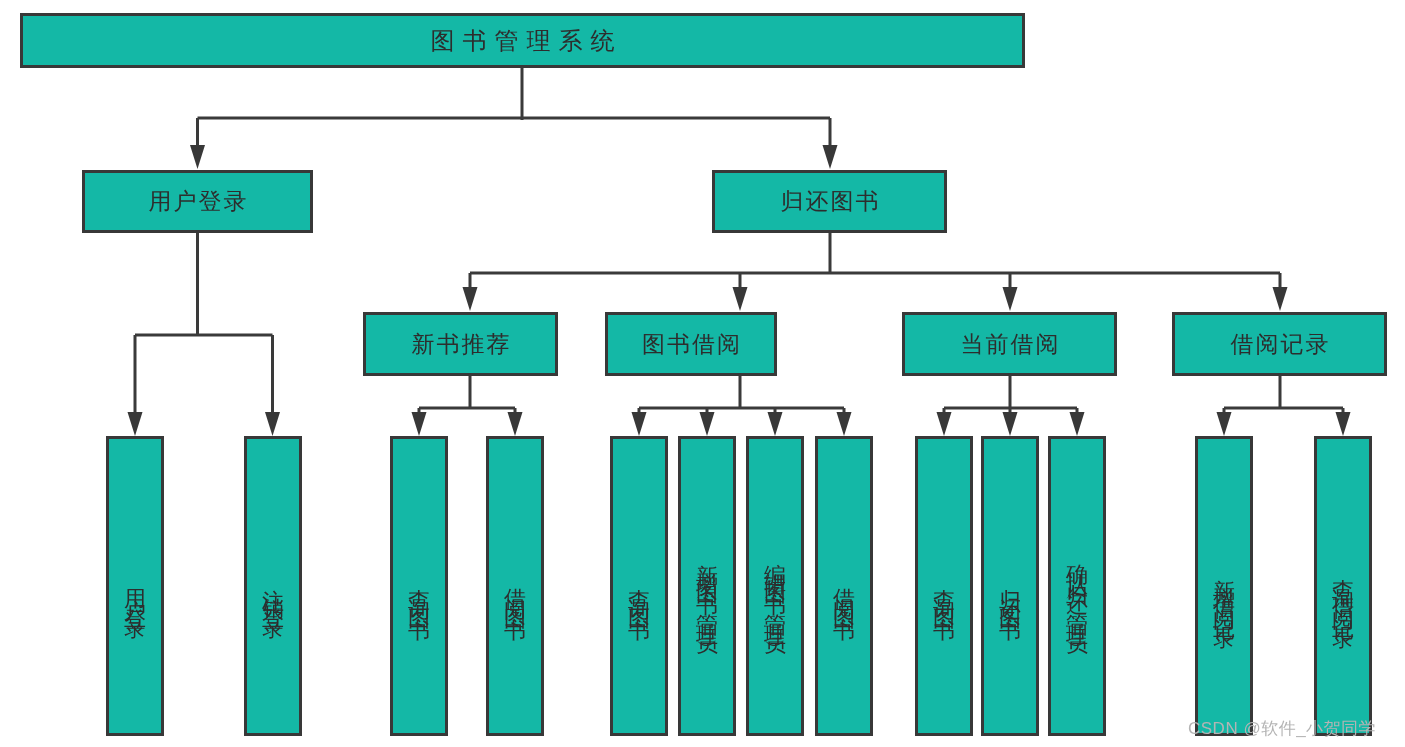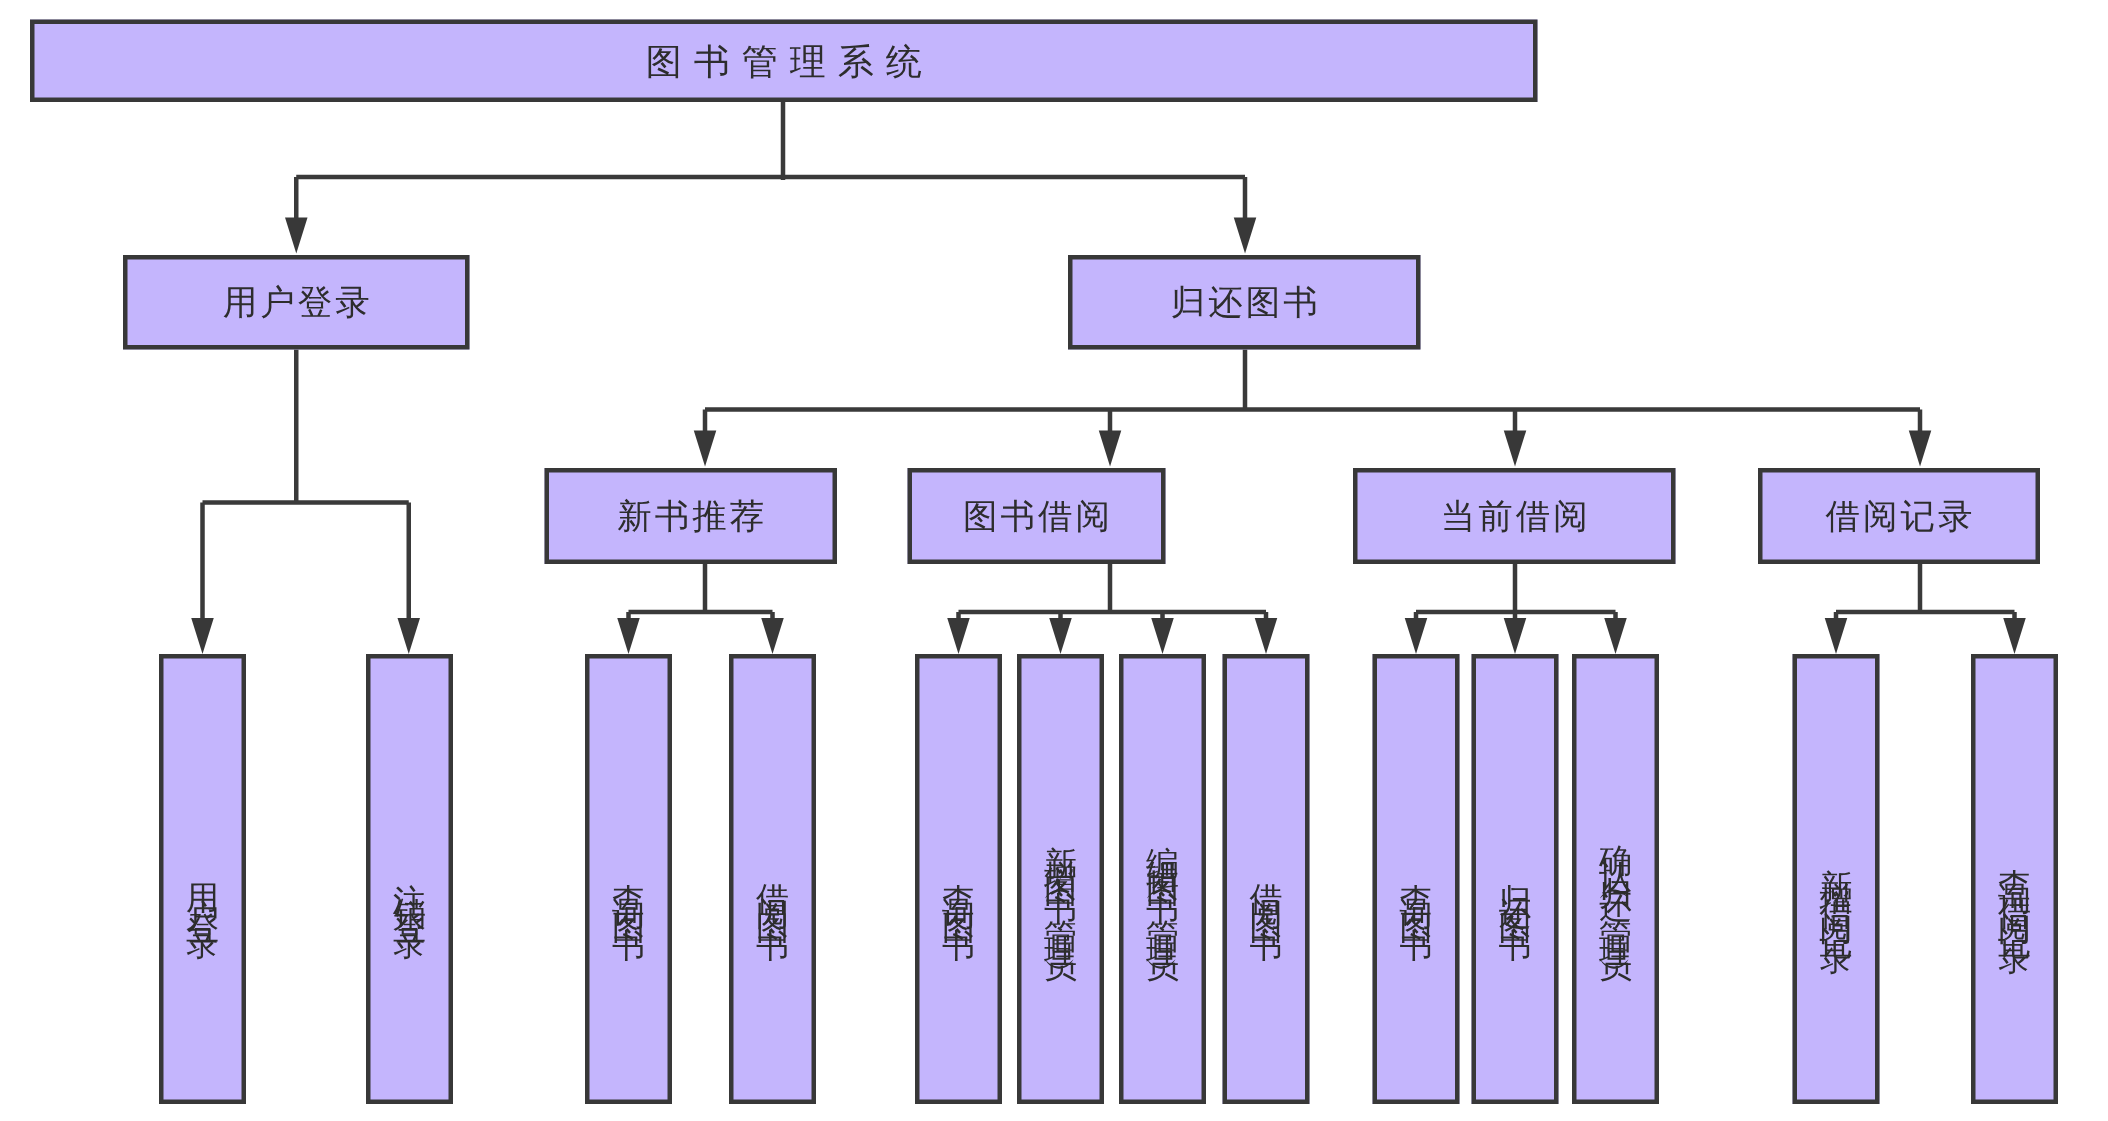--- a/index.html
+++ b/index.html
@@ -15,7 +15,7 @@
   }
   .node {
     position: absolute; box-sizing: border-box;
-    border: 3px solid #383838; background: #c4b5fd;
+    border: 3px solid #383838; background: #14b8a6;
     display: flex; align-items: center; justify-content: center;
     color: #2d2d2d; z-index: 2;
   }

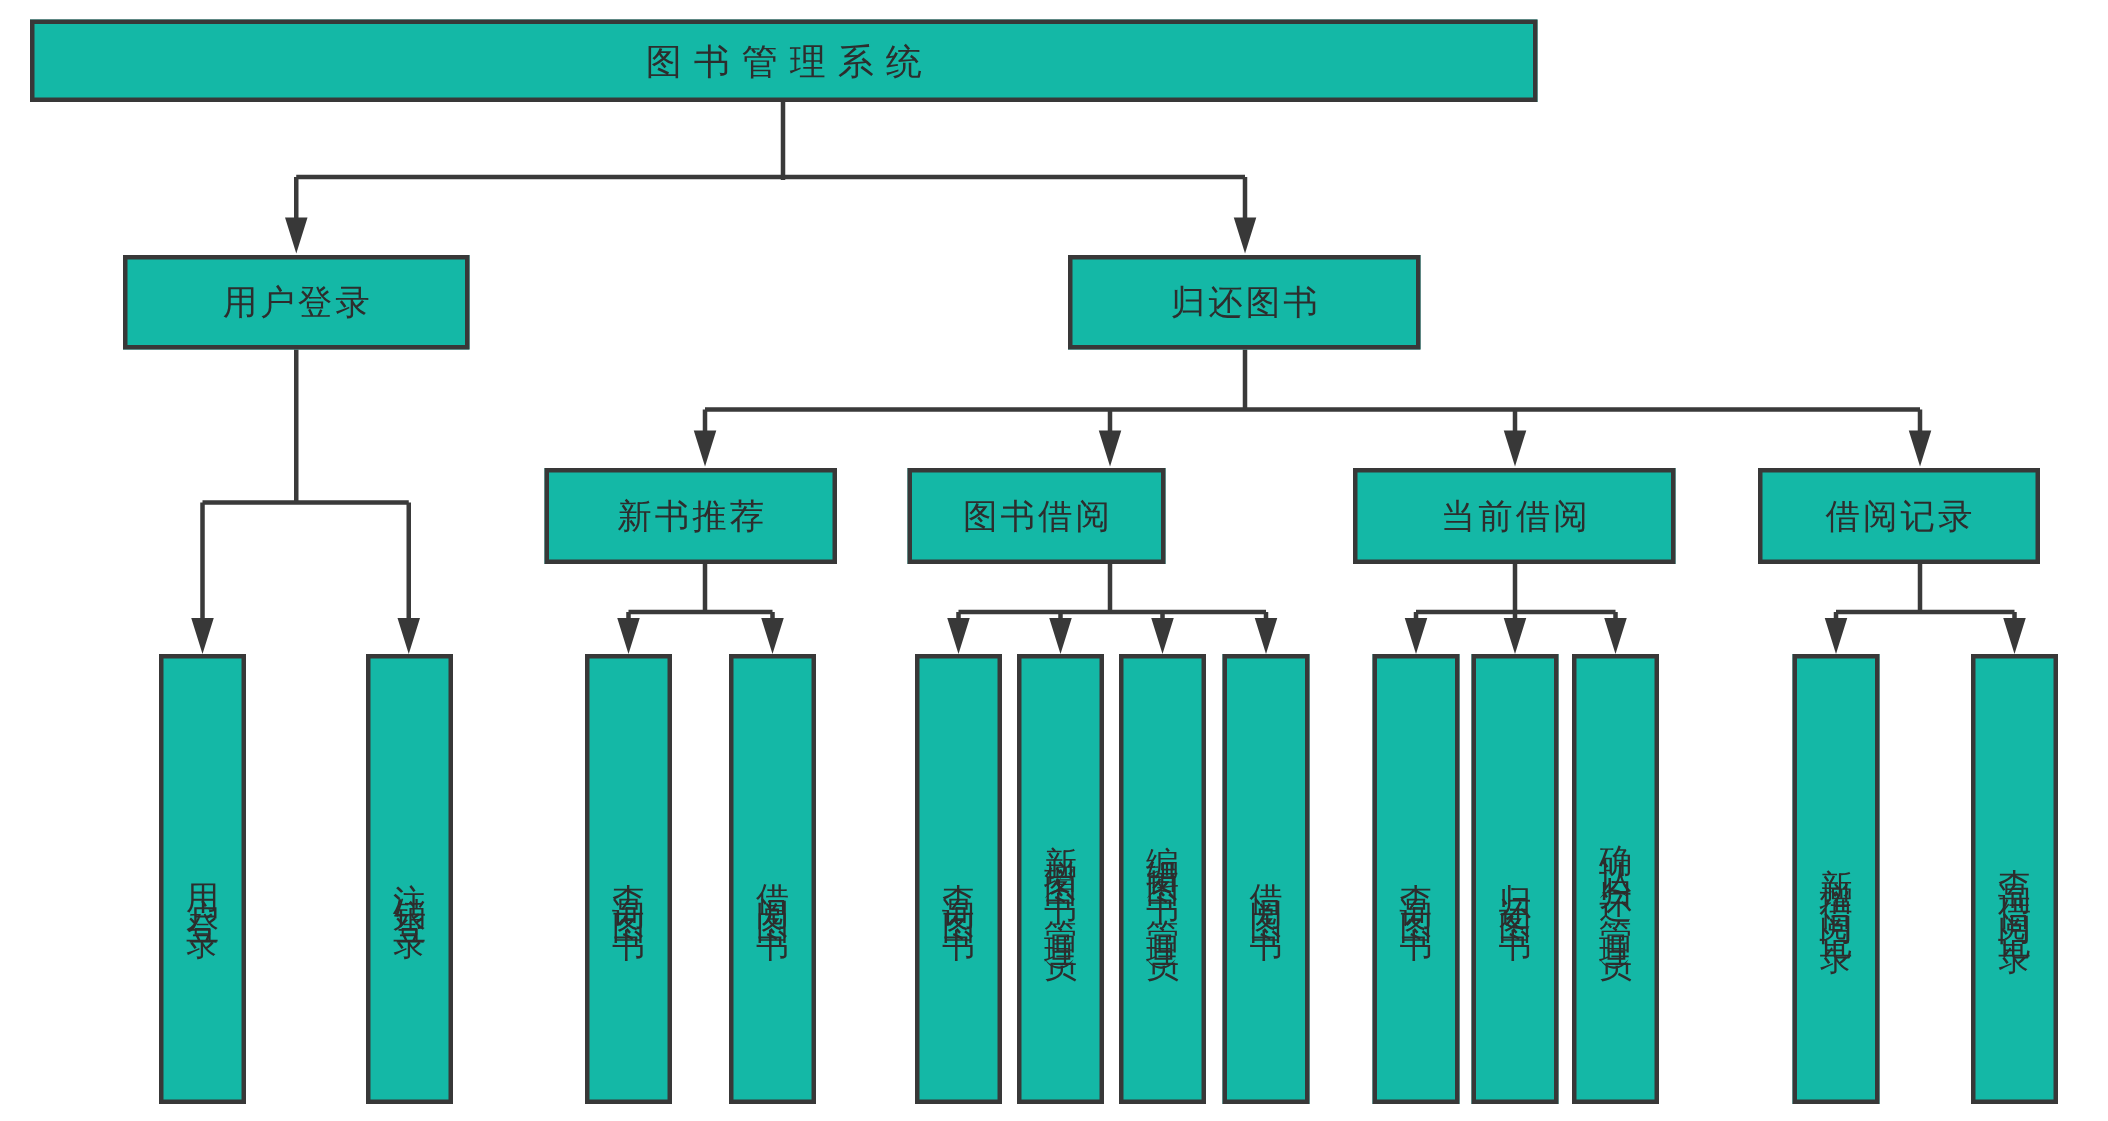--- a/index.html
+++ b/index.html
@@ -93,7 +93,7 @@
   <div class="node l3-box" style="left:902px;width:215px">
     <span class="lbl">当前借阅</span>
   </div>
-  <div class="node l3-box" style="left:1172px;width:188px">
+  <div class="node l3-box" style="left:1172px;width:215px">
     <span class="lbl">借阅记录</span>
   </div>
 

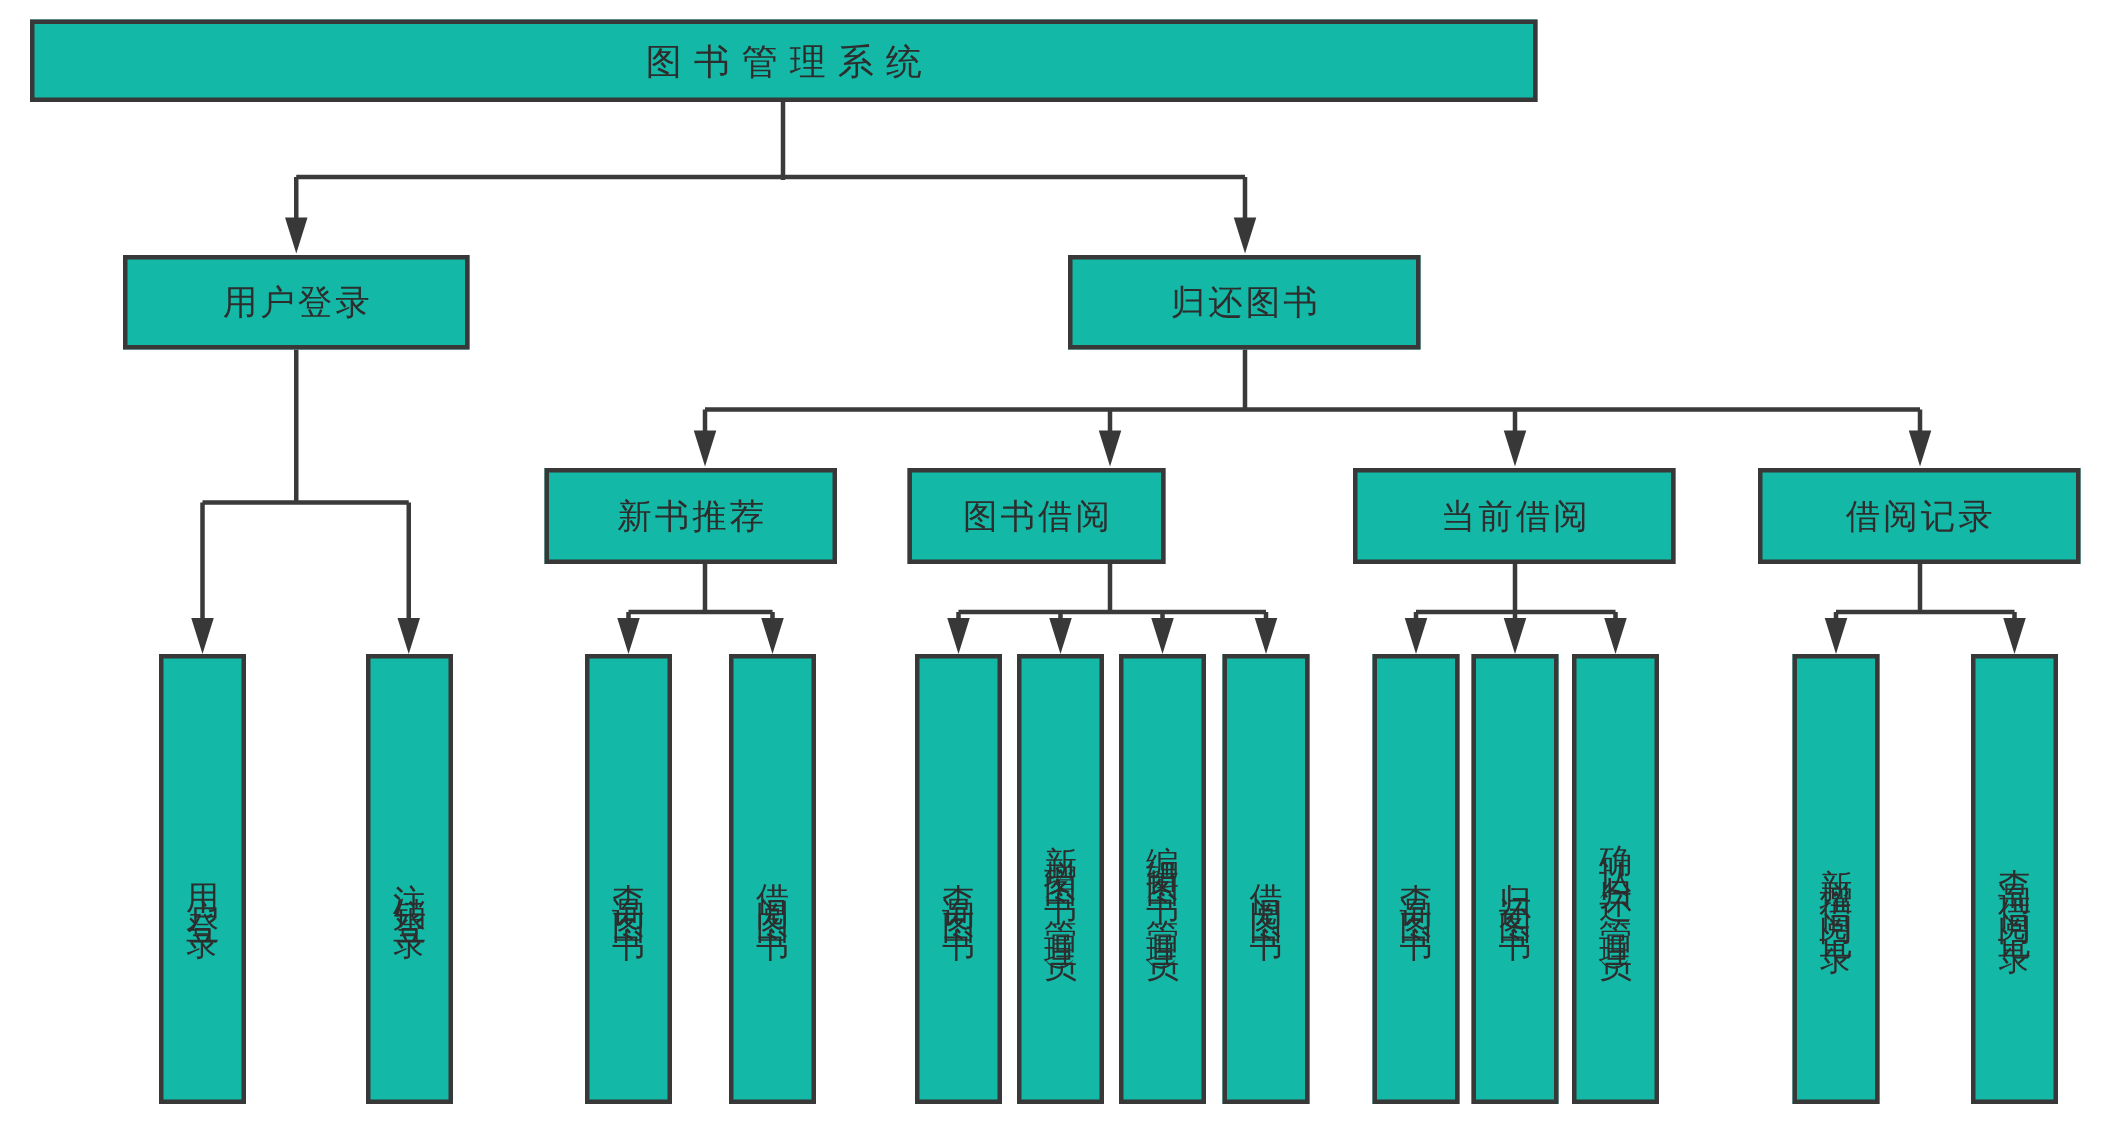--- a/index.html
+++ b/index.html
@@ -137,6 +137,7 @@
     <span class="vlbl">查询借阅记录</span>
   </div>
 
+  <div id="watermark">CSDN @软件_小贺同学</div>
 
 </div>
 

